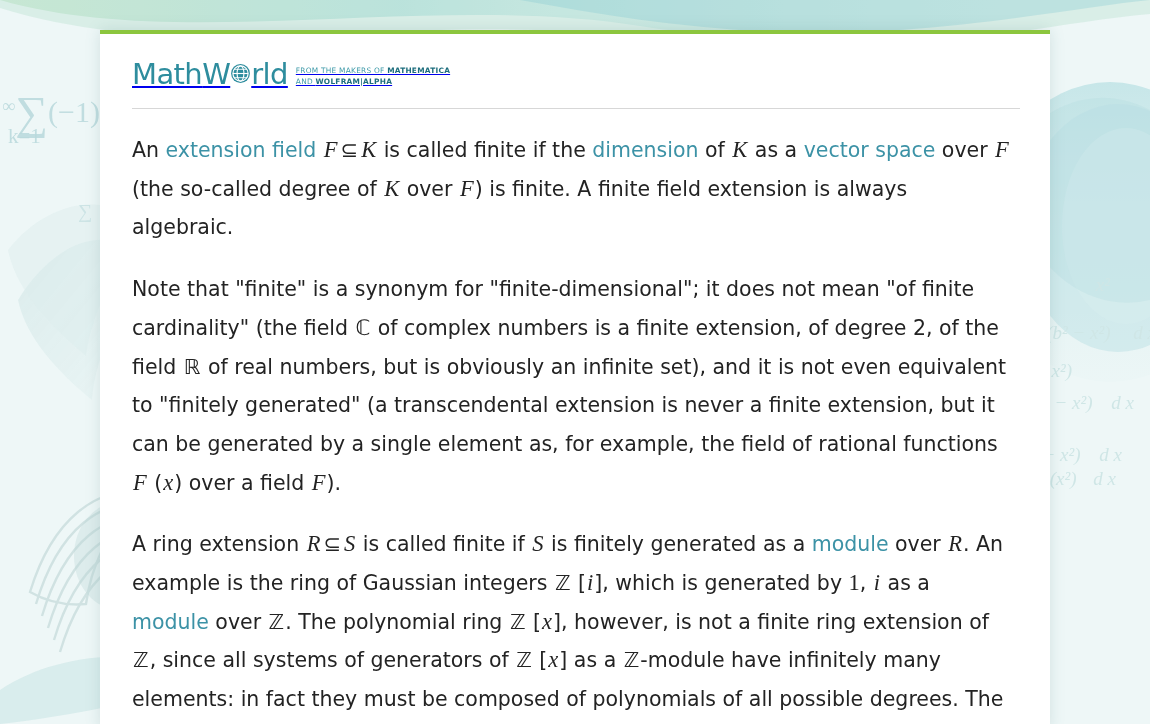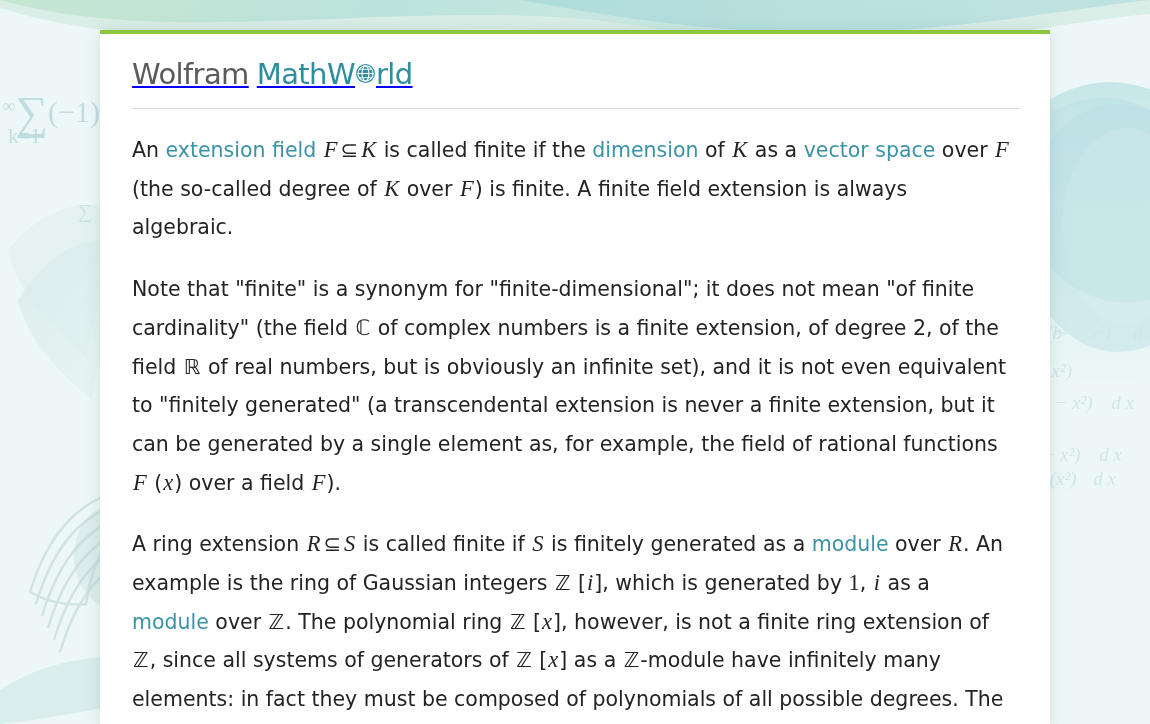--- a/index.html
+++ b/index.html
@@ -211,7 +211,6 @@
   <div id="card-inner">
 
     <a id="site-logo" href="#">
-      <span id="logo-wolfram">Wolfram</span>
       <span id="logo-mathworld">
         <span>Math</span>
           <span>W</span>

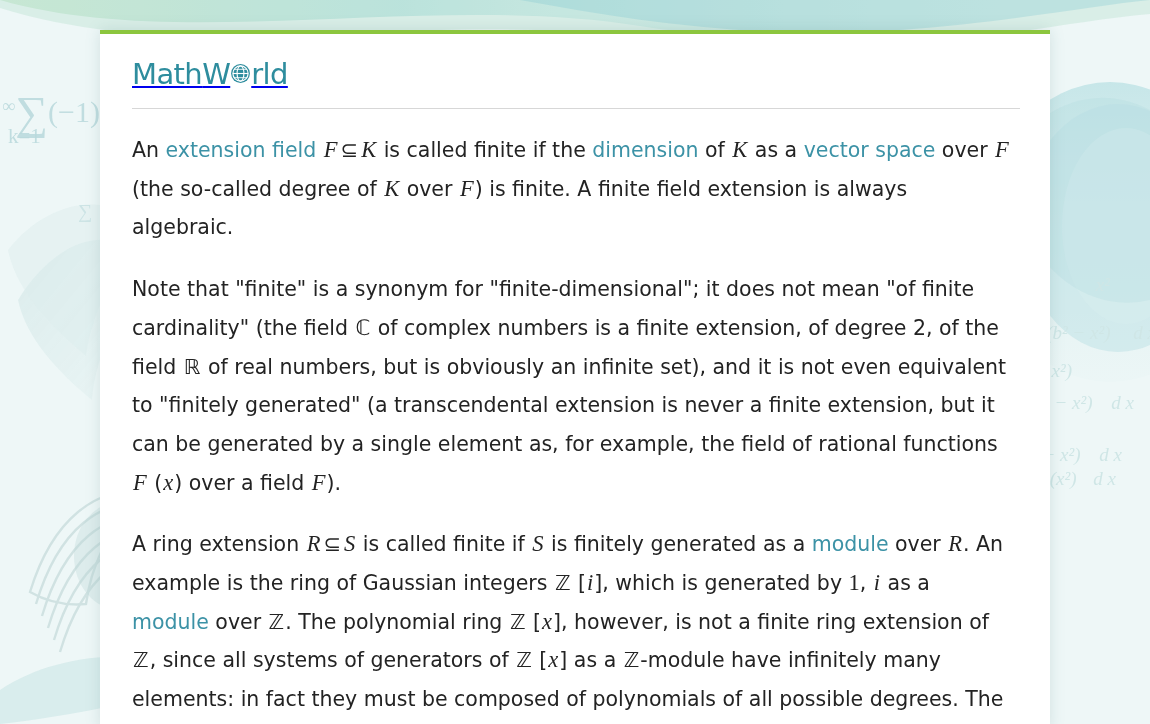--- a/index.html
+++ b/index.html
@@ -226,6 +226,10 @@
         </span>
           <span>rld</span>
       </span>
+      <span id="logo-tagline">
+        <span><span>From the makers of </span><b>Mathematica</b></span><br>
+        <span><span>and </span><b>Wolfram|Alpha</b></span>
+      </span>
     </a>
 
     <div id="title-rule"></div>

